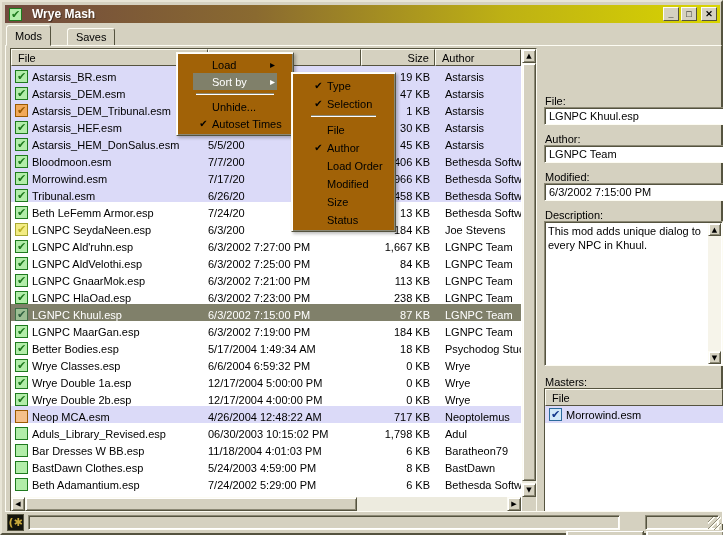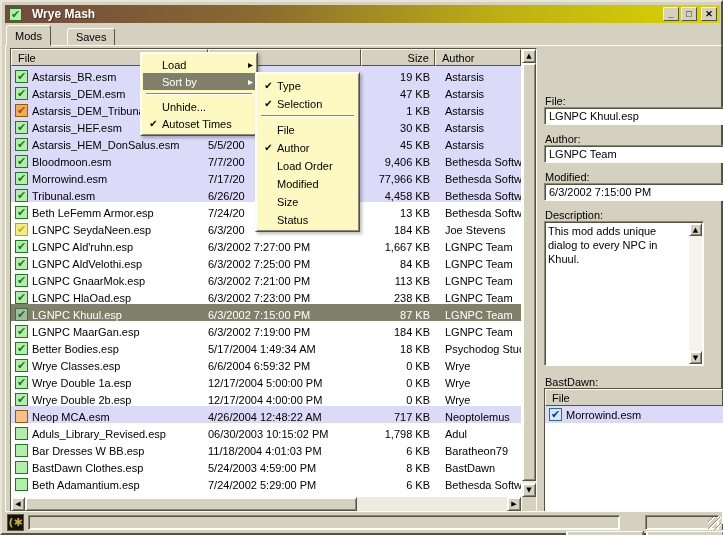--- a/index.html
+++ b/index.html
@@ -85,10 +85,10 @@
   .corner { position:absolute; right:0; bottom:0; width:14px; height:14px; background:#d5d1c0; }
 
   
-  .menu { position:absolute; background:#fef9c3; z-index:50;
+  .menu { position:absolute; background:#a16207; z-index:50;
     border:1px solid; border-color:#fdfcf3 #55533f #55533f #fdfcf3;
     box-shadow: inset 1px 1px 0 #ffffff, inset -1px -1px 0 #8b8874, 2px 2px 3px rgba(0,0,0,.25);
-    padding:3px 2px; }
+    padding:3px 16px;margin-left:36px; }
   #context-menu { left:138px; top:50px; width:118px; }
   #sort-submenu { left:253px; top:70px; width:105px; }
   .mitem { display:flex; align-items:center; height:17px; padding:0 2px; }

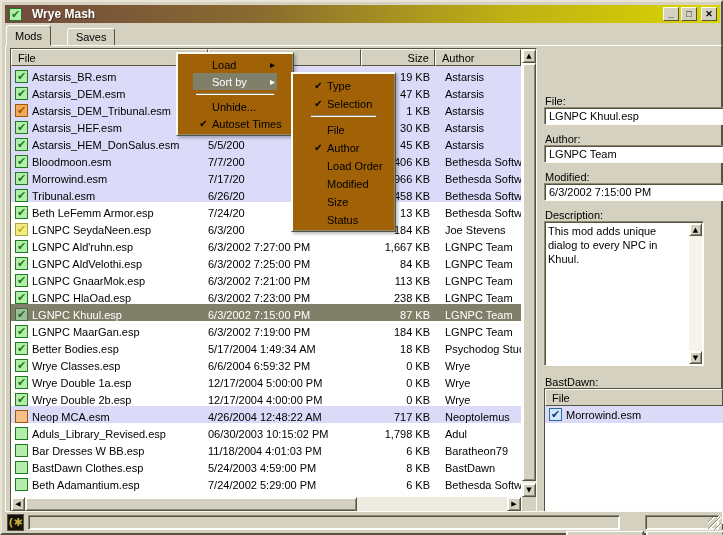--- a/index.html
+++ b/index.html
@@ -106,7 +106,7 @@
     box-shadow: inset 1px 1px 0 #55533f, inset -1px -1px 0 #ffffff;
     font-family:"Liberation Sans",sans-serif; font-size:11px; padding:2px 3px 0 4px; color:#000; }
   input.rinput { padding-top:0; }
-  .descbox { position:absolute; left:538px; top:175px; width:160px; height:145px; background:#fff;
+  .descbox { position:absolute; left:538px; top:175px; width:179px; height:145px; background:#fff;
     border:1px solid; border-color:#8b8874 #fdfcf3 #fdfcf3 #8b8874;
     box-shadow: inset 1px 1px 0 #55533f, inset -1px -1px 0 #ffffff; }
   .desctext { position:absolute; left:3px; top:2px; right:16px; line-height:14px; }

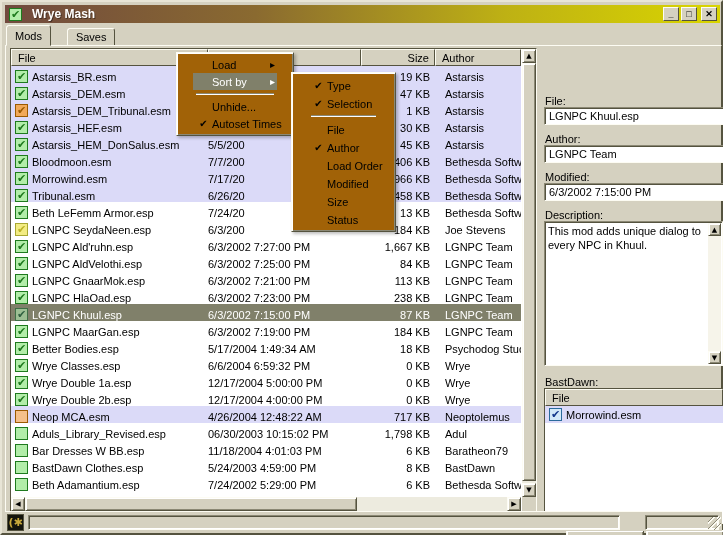--- a/index.html
+++ b/index.html
@@ -376,7 +376,7 @@
       </div>
     </div>
 
-    <div class="rlabel" style="top:330px">BastDawn:</div>
+    <div class="rlabel" style="top:330px">Masters:</div>
     <div class="masterswrap">
       <div class="hcell">File</div>
       <div id="masters-body">

